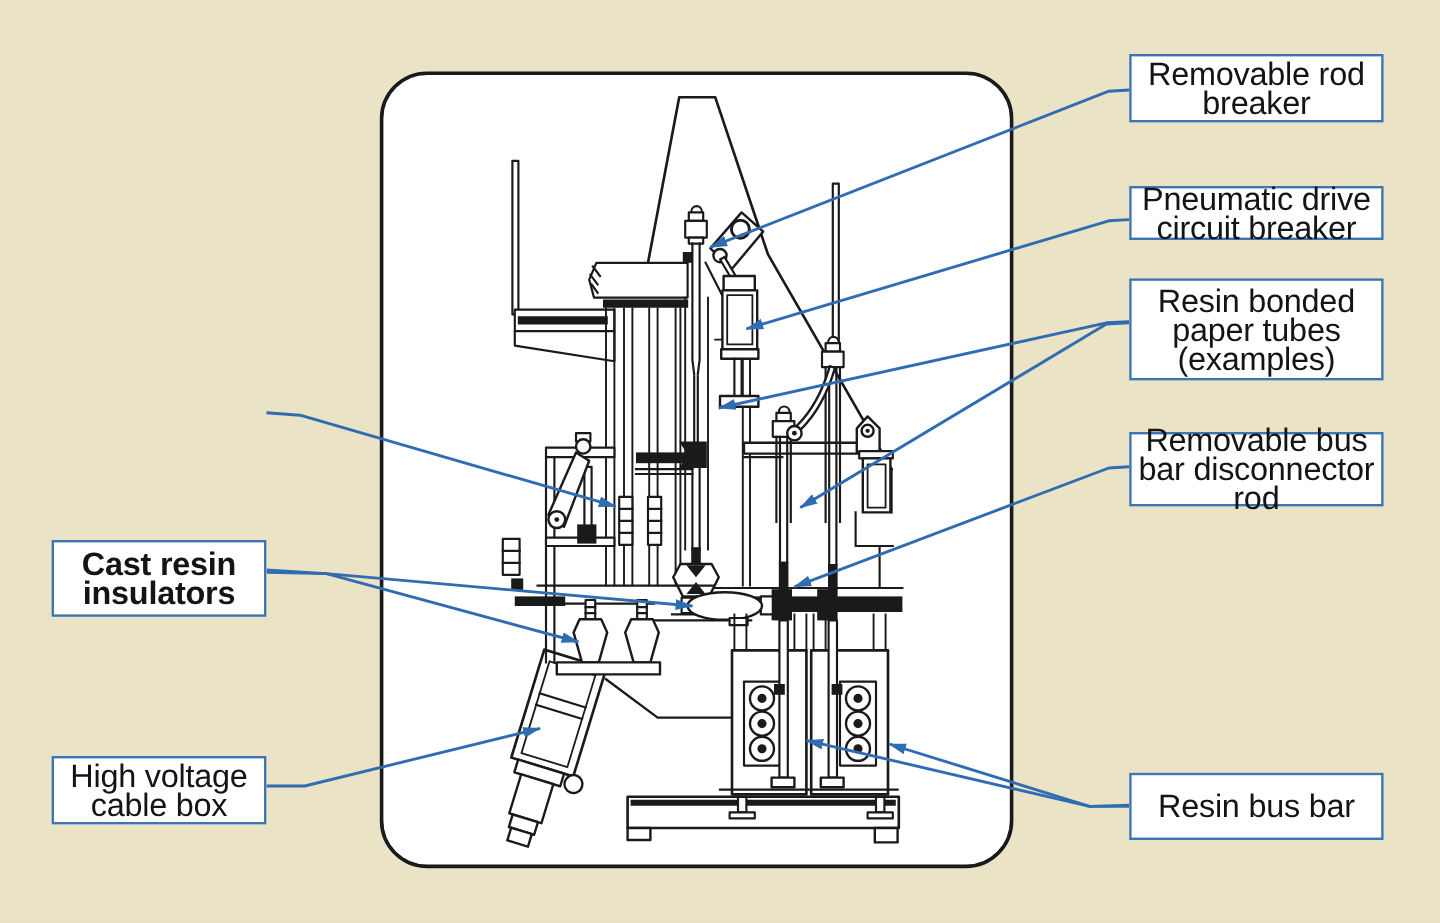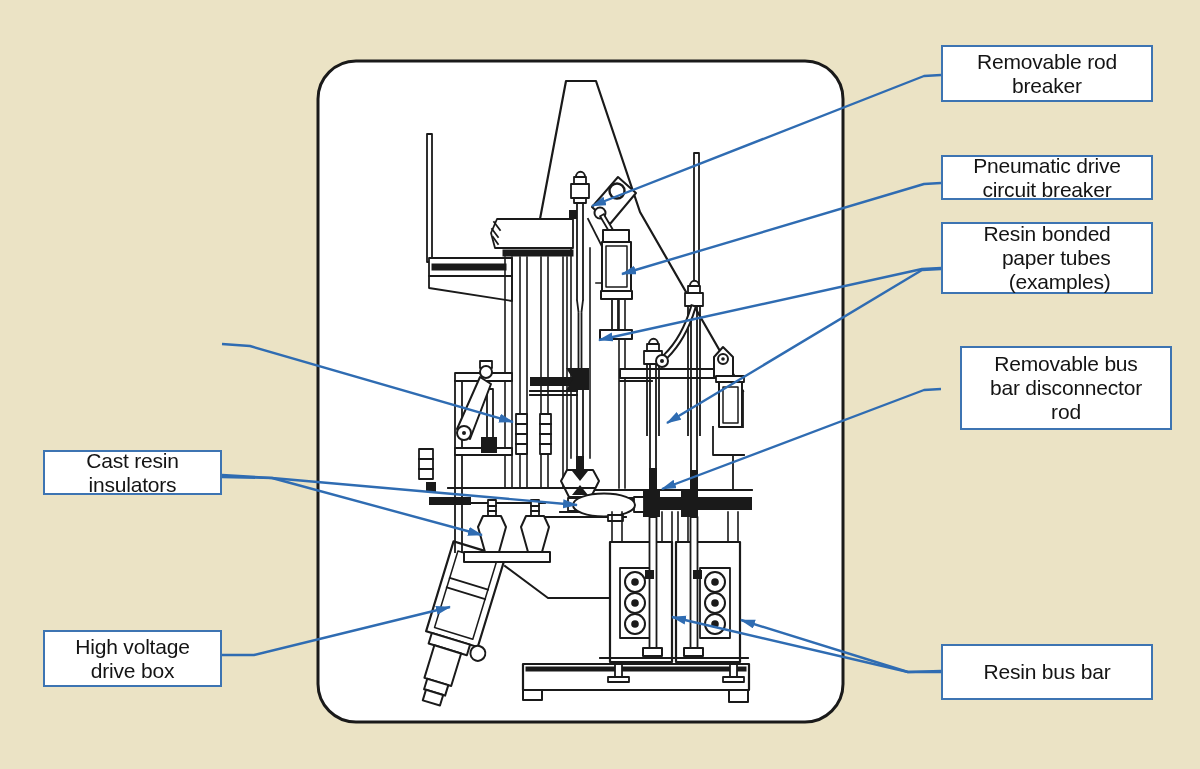--- a/index.html
+++ b/index.html
@@ -14,7 +14,7 @@
     position:absolute;display:flex;align-items:center;justify-content:center;
     background:var(--box-bg);border:2.5px solid var(--box-border);
     box-sizing:border-box;text-align:center;color:var(--label-text);
-    font-size:21px;line-height:24px;white-space:pre-line;letter-spacing:-0.2px;
+    font-size:27px;line-height:24px;white-space:pre-line;letter-spacing:-0.2px;
   }
   .callout.right{left:941px;width:212px;}
   .callout.left{left:43px;width:179px;}

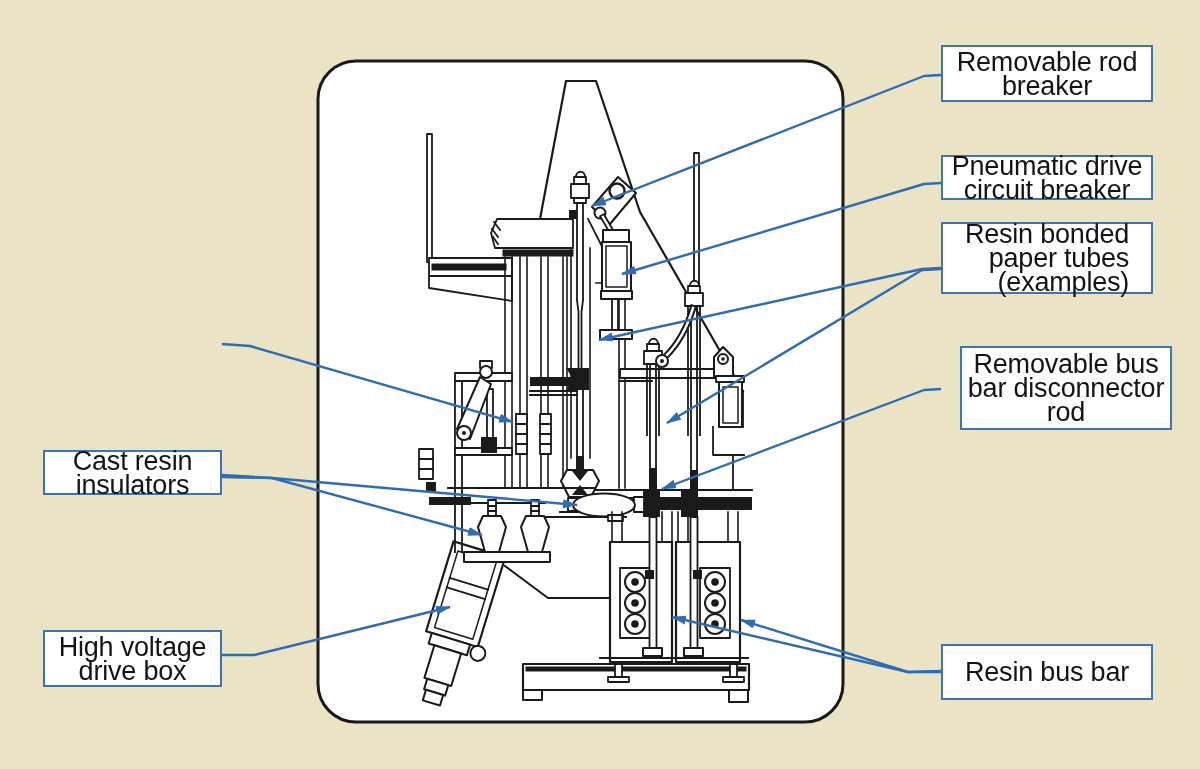--- a/index.html
+++ b/index.html
@@ -20,7 +20,7 @@
   .callout.left{left:43px;width:179px;}
   #co-rod-breaker{top:45px;height:57px;}
   #co-pneumatic{top:155px;height:45px;}
-  #co-resin{top:222px;height:72px;text-align:right;}
+  #co-resin{top:232px;height:85px;}
   #co-busrod{top:346px;height:84px;margin-left:19px;}
   #co-double{top:644px;height:56px;}
   #co-ct{top:320px;height:57px;}

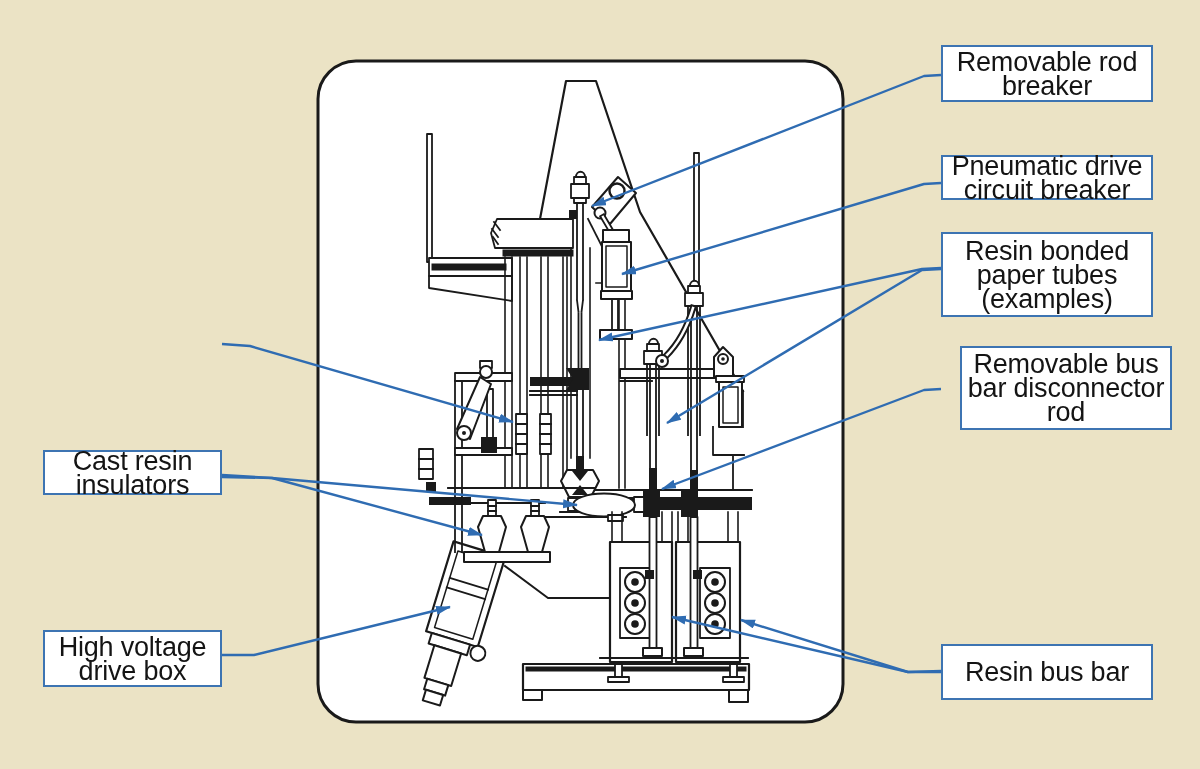--- a/index.html
+++ b/index.html
@@ -21,7 +21,7 @@
   #co-rod-breaker{top:45px;height:57px;}
   #co-pneumatic{top:155px;height:45px;}
   #co-resin{top:232px;height:85px;}
-  #co-busrod{top:346px;height:84px;margin-left:19px;}
+  #co-busrod{top:360px;height:62px;}
   #co-double{top:644px;height:56px;}
   #co-ct{top:320px;height:57px;}
   #co-cast{top:450px;height:45px;}

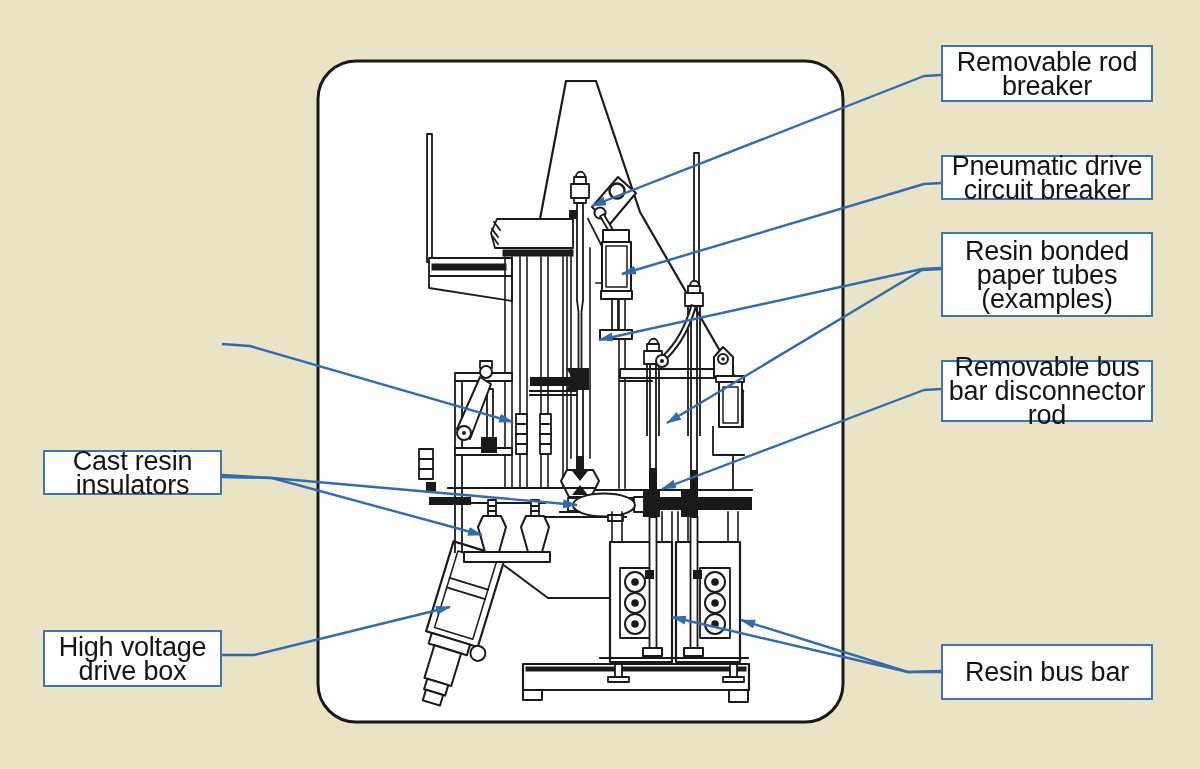--- a/index.html
+++ b/index.html
@@ -24,7 +24,7 @@
   #co-busrod{top:360px;height:62px;}
   #co-double{top:644px;height:56px;}
   #co-ct{top:320px;height:57px;}
-  #co-cast{top:450px;height:45px;}
+  #co-cast{top:450px;height:64px;font-weight:bold;}
   #co-hv{top:630px;height:57px;}
 </style>
 </head>

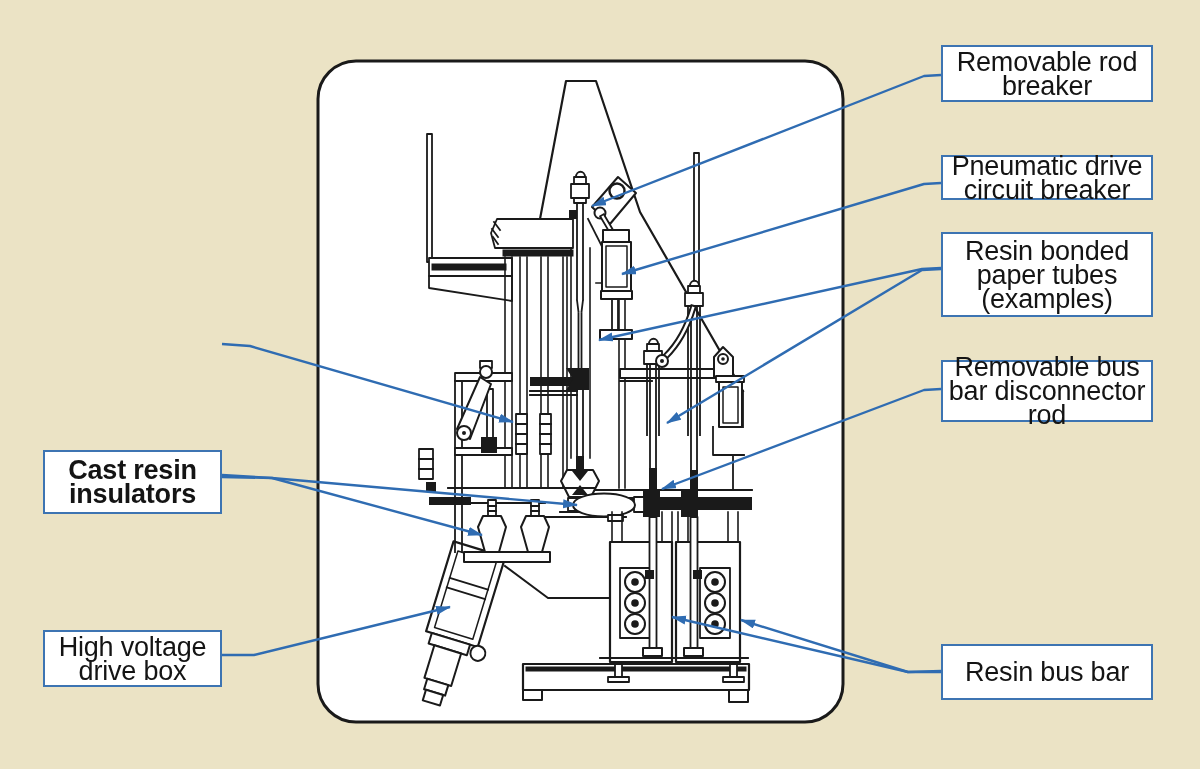--- a/index.html
+++ b/index.html
@@ -264,7 +264,7 @@
   <div class="callout left" id="co-cast">Cast resin
 insulators</div>
   <div class="callout left" id="co-hv">High voltage
-drive box</div>
+cable box</div>
 </div>
 
 </body></html>

